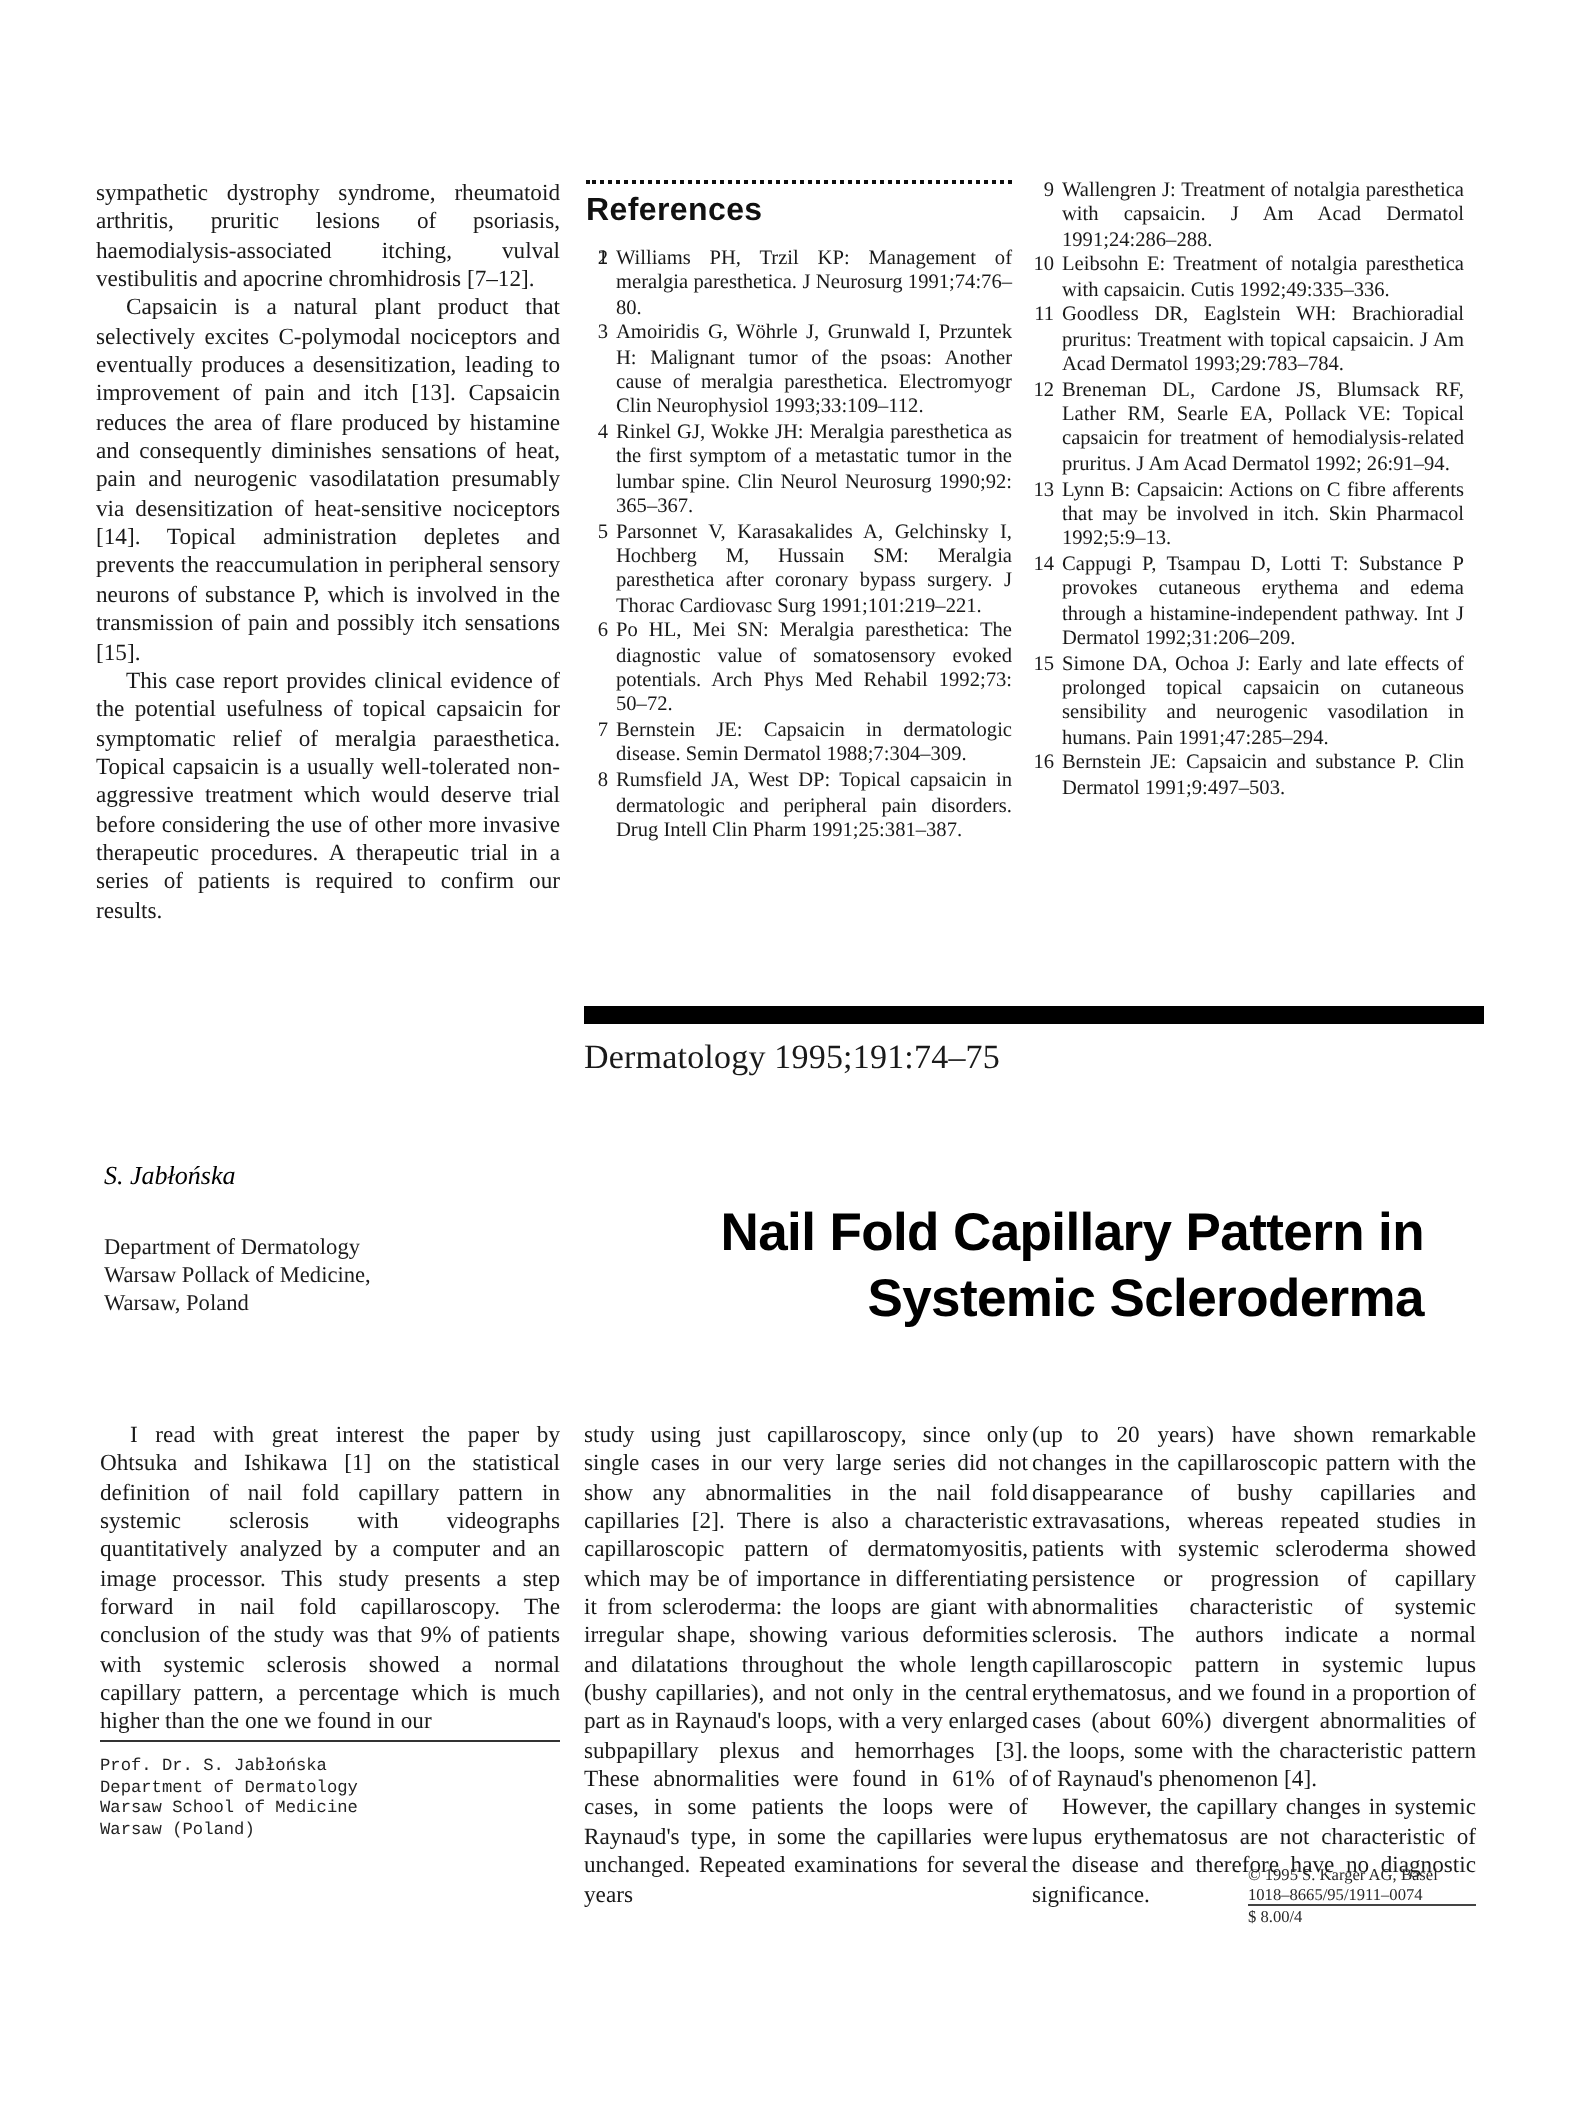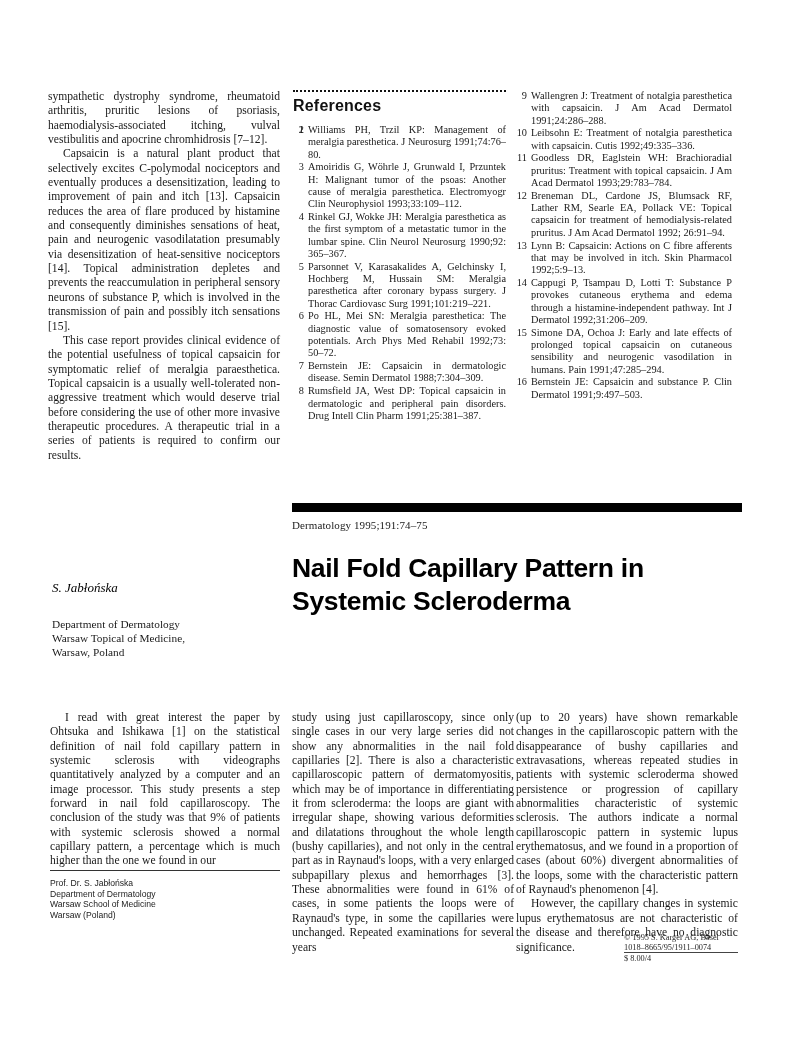--- a/index.html
+++ b/index.html
@@ -87,7 +87,7 @@
   .journal-line {
     position: absolute;
     font-family: "Liberation Serif", serif;
-    font-size: 11px;
+    font-size: 17px;
     color: #1a1a1a;
     letter-spacing: .1px;
   }

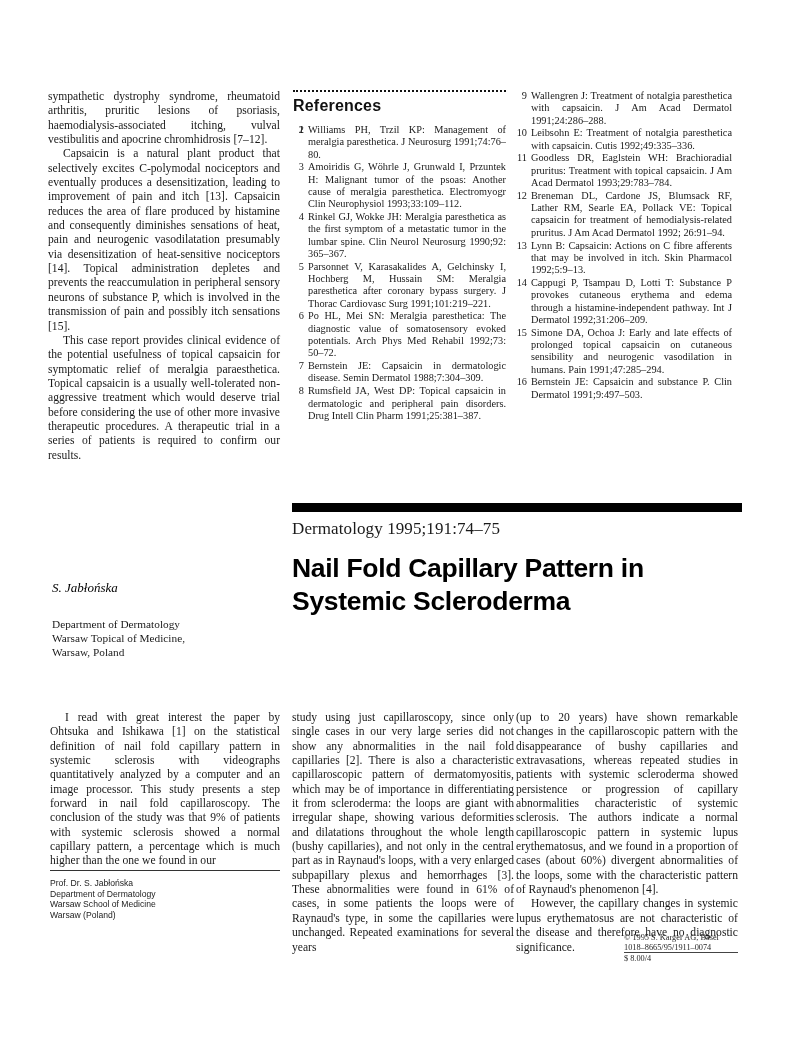--- a/index.html
+++ b/index.html
@@ -237,7 +237,7 @@
 
   <div class="journal-line" style="left:292px; top:519px;">Dermatology 1995;191:74–75</div>
 
-  <div class="article-title" style="left:292px; top:552px; width:420px;">Nail Fold Capillary Pattern in Systemic Scleroderma</div>
+  <div class="article-title" style="left:292px; top:600px; width:420px;text-align:right;">Nail Fold Capillary Pattern in Systemic Scleroderma</div>
 
   <div class="author-name" style="left:52px; top:580px;">S. Jabłońska</div>
 

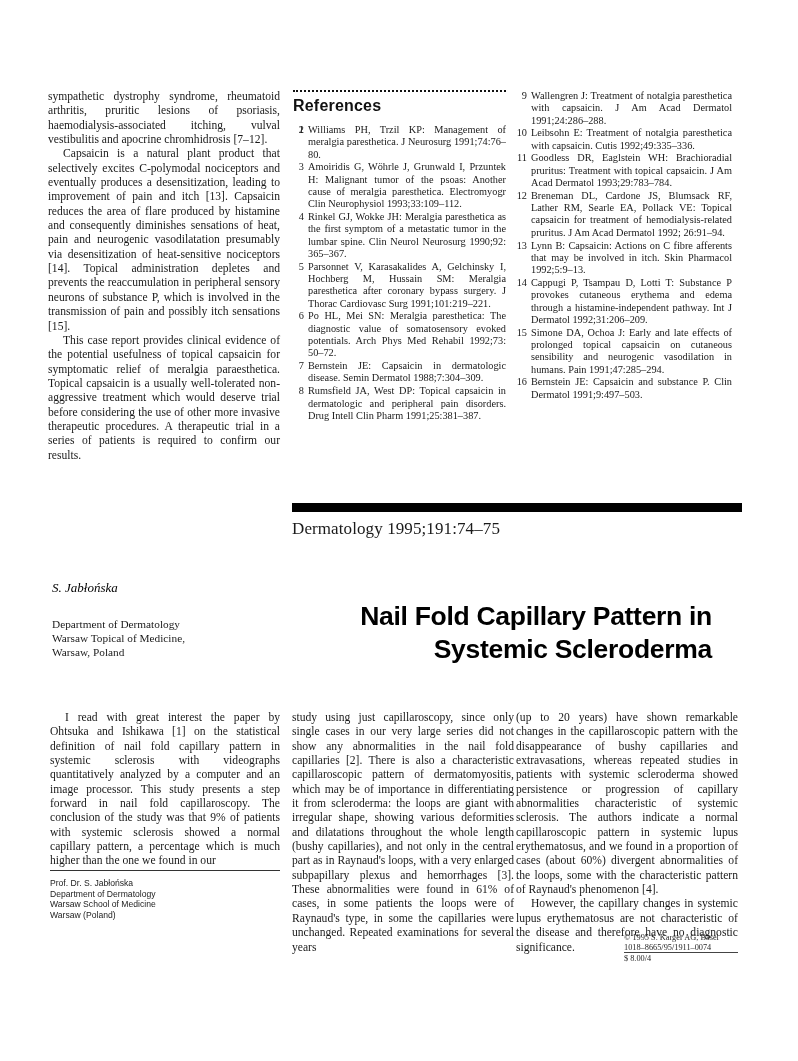--- a/index.html
+++ b/index.html
@@ -243,7 +243,7 @@
 
   <div class="affiliation" style="left:52px; top:617px;">
     <div>Department of Dermatology</div>
-    <div>Warsaw Topical of Medicine,</div>
+    <div>Warsaw Pollack of Medicine,</div>
     <div>Warsaw, Poland</div>
   </div>
 

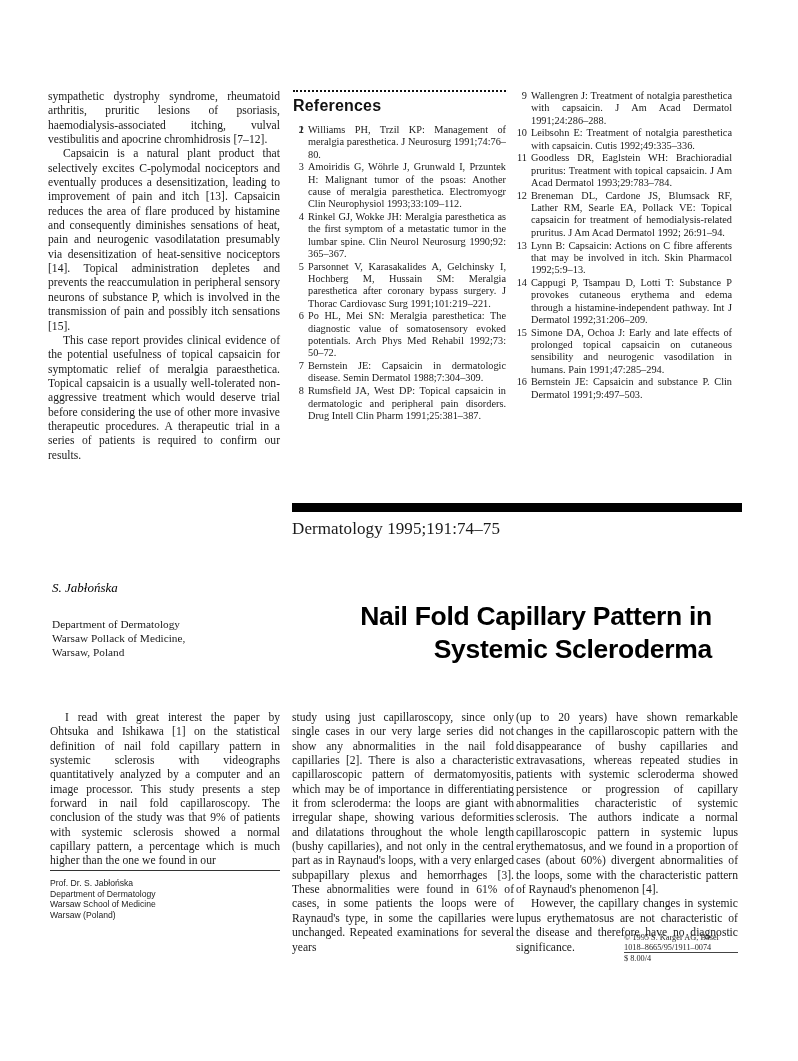--- a/index.html
+++ b/index.html
@@ -124,7 +124,7 @@
   }
   .corr-block {
     position: absolute;
-    font-family: Liberation Sans, sans-serif;
+    font-family: Liberation Mono, monospace;
     font-size: 8.6px;
     line-height: 10.6px;
     color: #232323;

